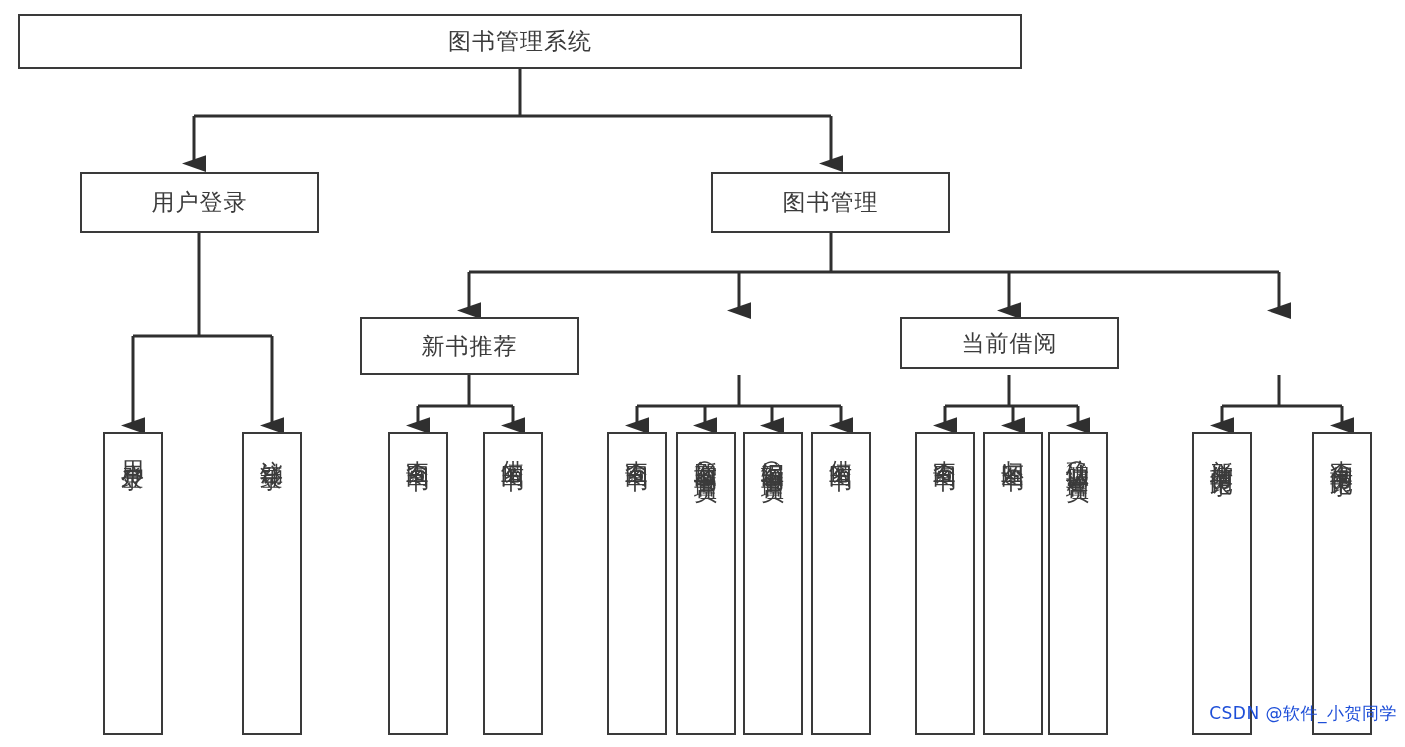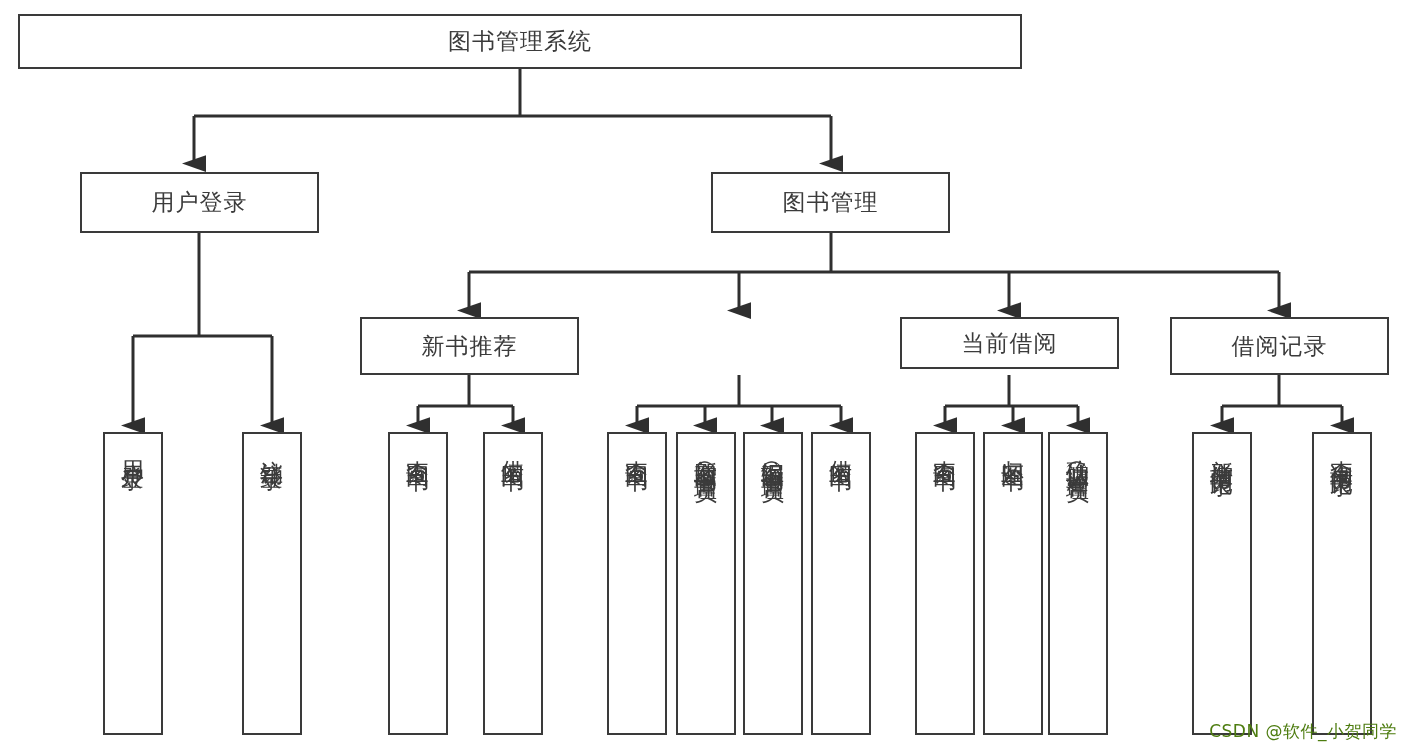--- a/index.html
+++ b/index.html
@@ -157,9 +157,6 @@
     <span class="node-label">当前借阅</span>
   </div>
 
-  <div class="node horizontal" style="left:1170px; top:317px; width:219px; height:58px;">
-    <span class="node-label">借阅记录</span>
-  </div>
 
   <div class="node leaf" style="left:103px; top:432px; width:60px; height:303px;">
     <span class="node-label">用户登录</span>

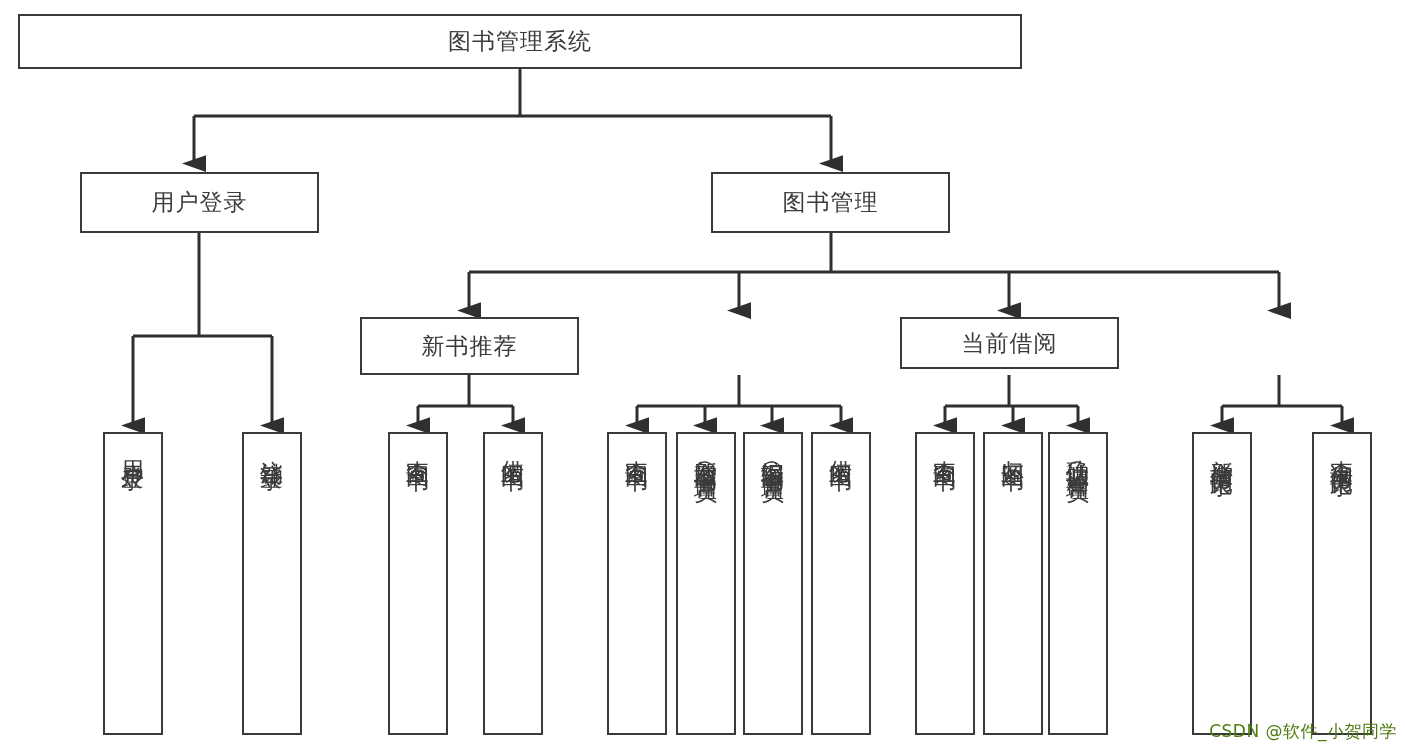--- a/index.html
+++ b/index.html
@@ -71,9 +71,9 @@
   .watermark {
     position: absolute;
     right: 8px;
-    bottom: 4px;
+    bottom: 22px;
     font-size: 17px;
-    color: #4d7c0f;
+    color: #1d4ed8;
     letter-spacing: 0.5px;
     user-select: none;
     white-space: nowrap;

